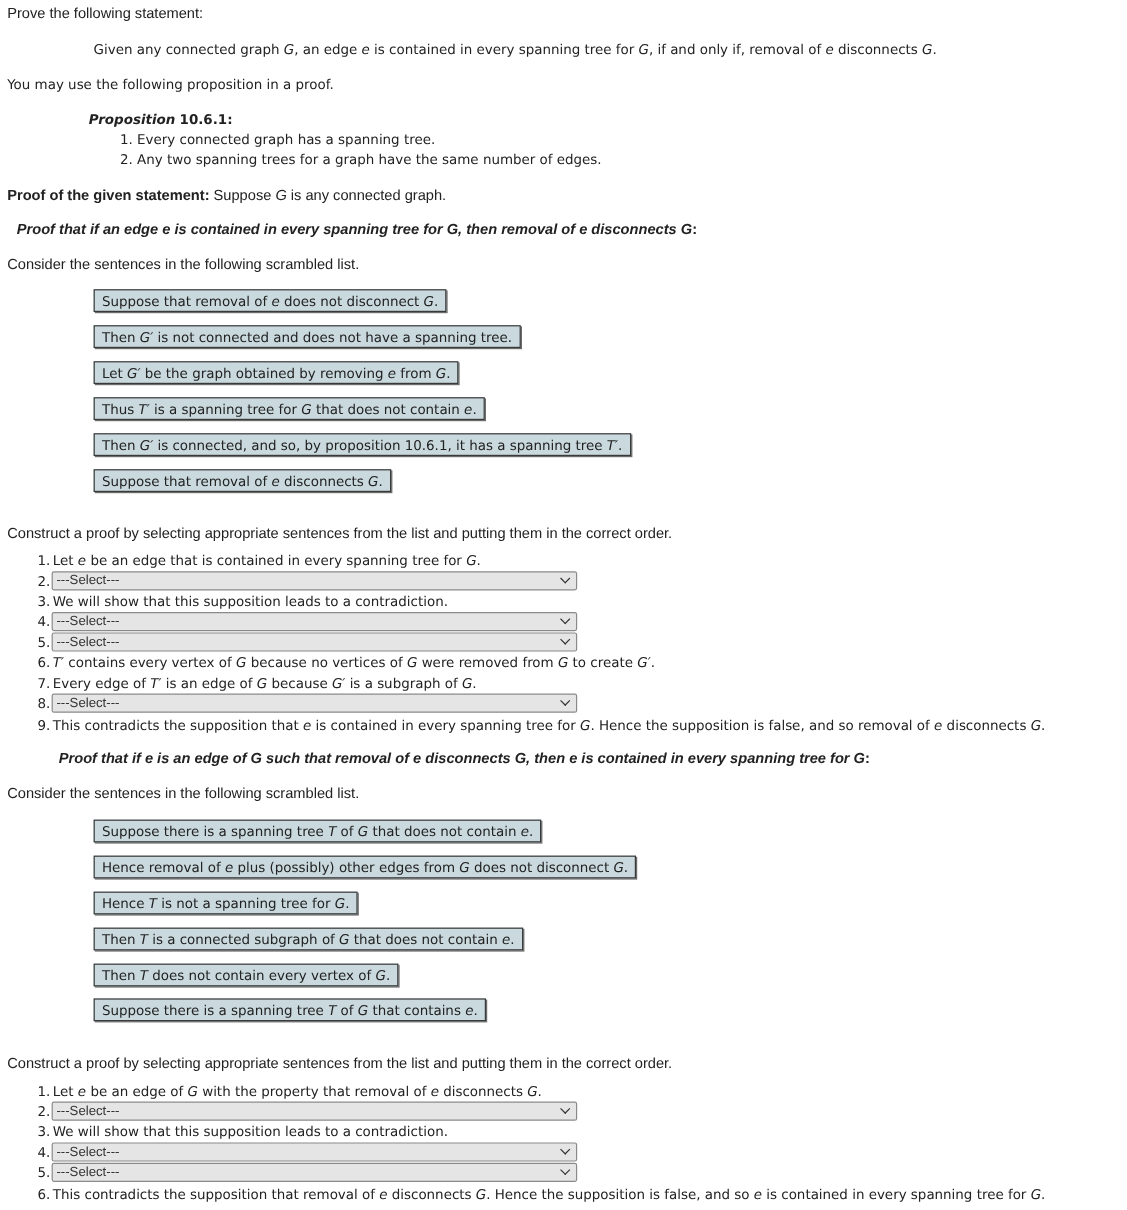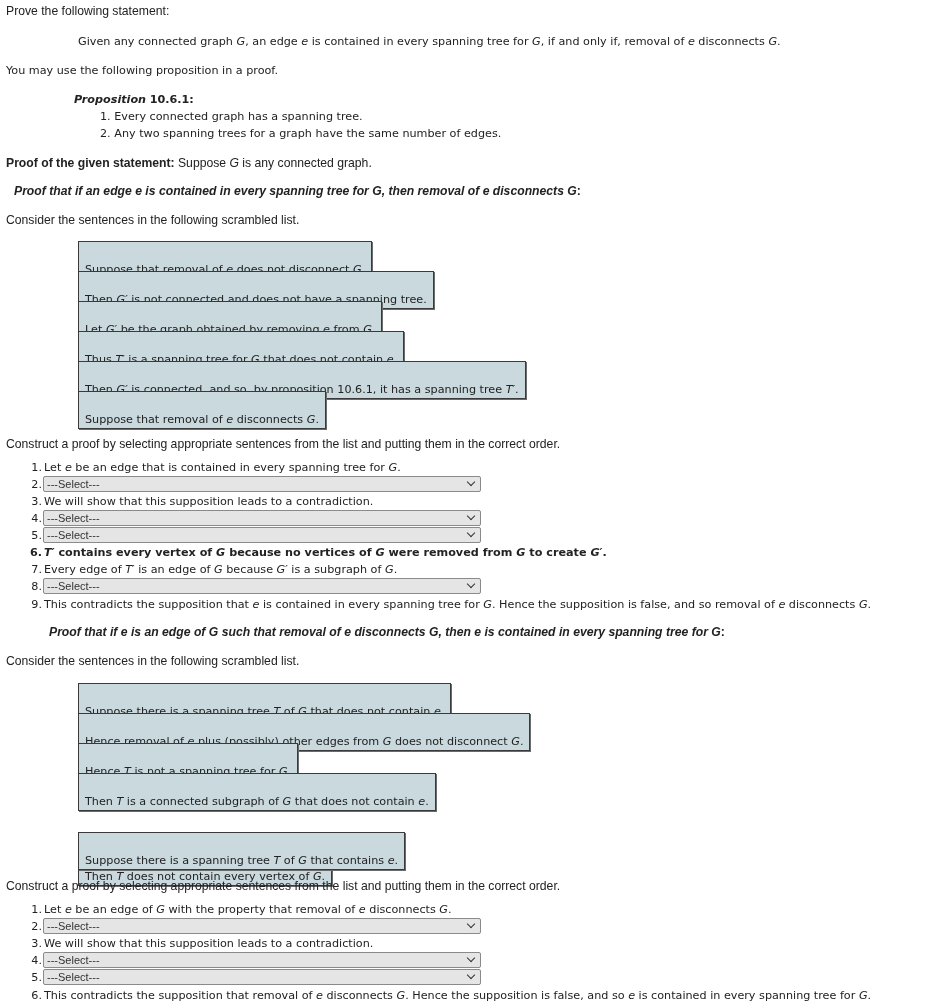--- a/index.html
+++ b/index.html
@@ -13,7 +13,7 @@
   .bold { font-weight: bold; }
   .bi { font-weight: bold; font-style: italic; }
   .tile {
-    position: absolute; height: 19px; line-height: 19px; padding: 18px 6px;
+    position: absolute; height: 19px; line-height: 19px; padding: 0 6px;
     background: #c9d9de; border: 1px solid #3a3a3a; box-sizing: border-box;
     white-space: nowrap; font-size: 11.2px; color: #222;
     box-shadow: 1px 1px 0 #6b6b6b;

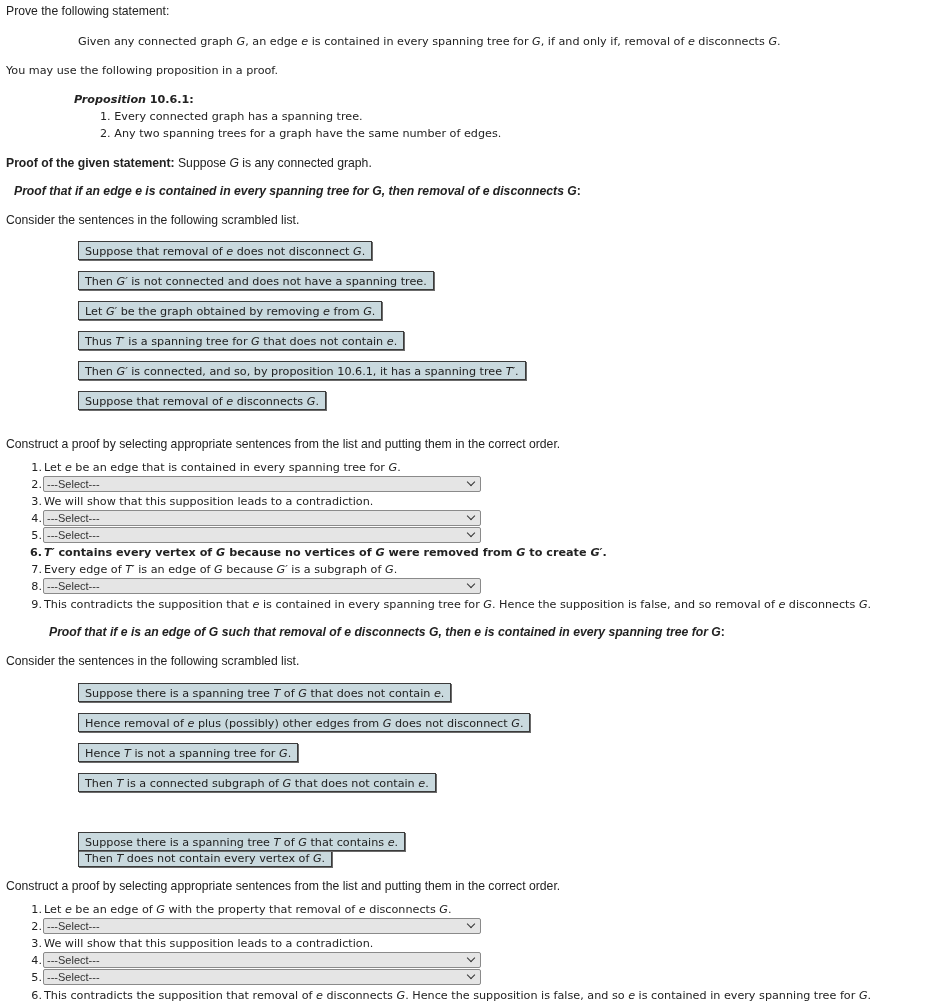--- a/index.html
+++ b/index.html
@@ -92,7 +92,7 @@
 <div class="row" style="top:527px;"><span class="num">5.</span></div>
 <div class="sel" style="top:527px;"><span>---Select---</span><span class="chev"></span></div>
 
-<div class="row" style="top:544px;font-weight:bold;">
+<div class="row" style="top:544px;">
   <span class="num">6.</span><span></span><span class="v">T′</span><span> contains every vertex of </span><span class="v">G</span><span> because no vertices of </span><span class="v">G</span><span> were removed from </span><span class="v">G</span><span> to create </span><span class="v">G′</span><span>.</span>
 </div>
 <div class="row" style="top:561px;">

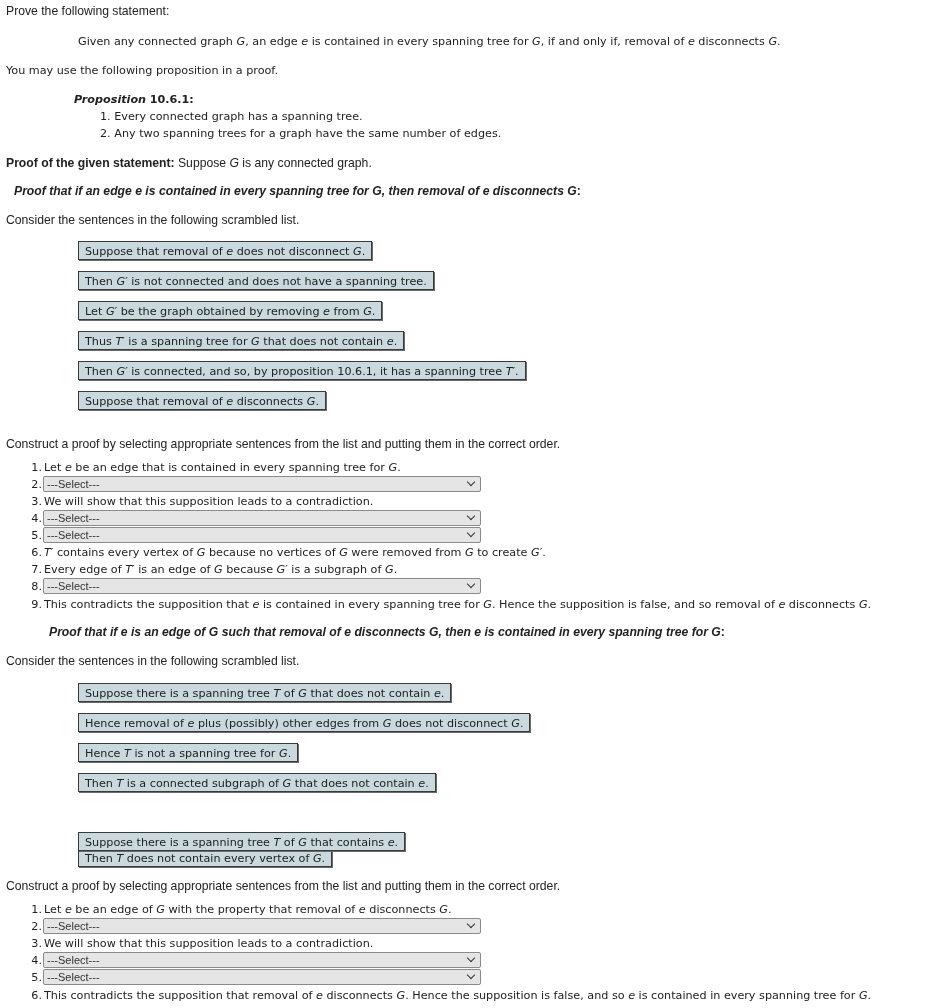--- a/index.html
+++ b/index.html
@@ -122,7 +122,7 @@
 <div class="tile" style="left:78px; top:773px;">
   <span>Then </span><span class="v">T</span><span> is a connected subgraph of </span><span class="v">G</span><span> that does not contain </span><span class="v">e</span><span>.</span>
 </div>
-<div class="tile" style="left:78px; top:848px;text-align:center;">
+<div class="tile" style="left:78px; top:803px;text-align:center;">
   <span>Then </span><span class="v">T</span><span> does not contain every vertex of </span><span class="v">G</span><span>.</span>
 </div>
 <div class="tile" style="left:78px; top:832px;">

